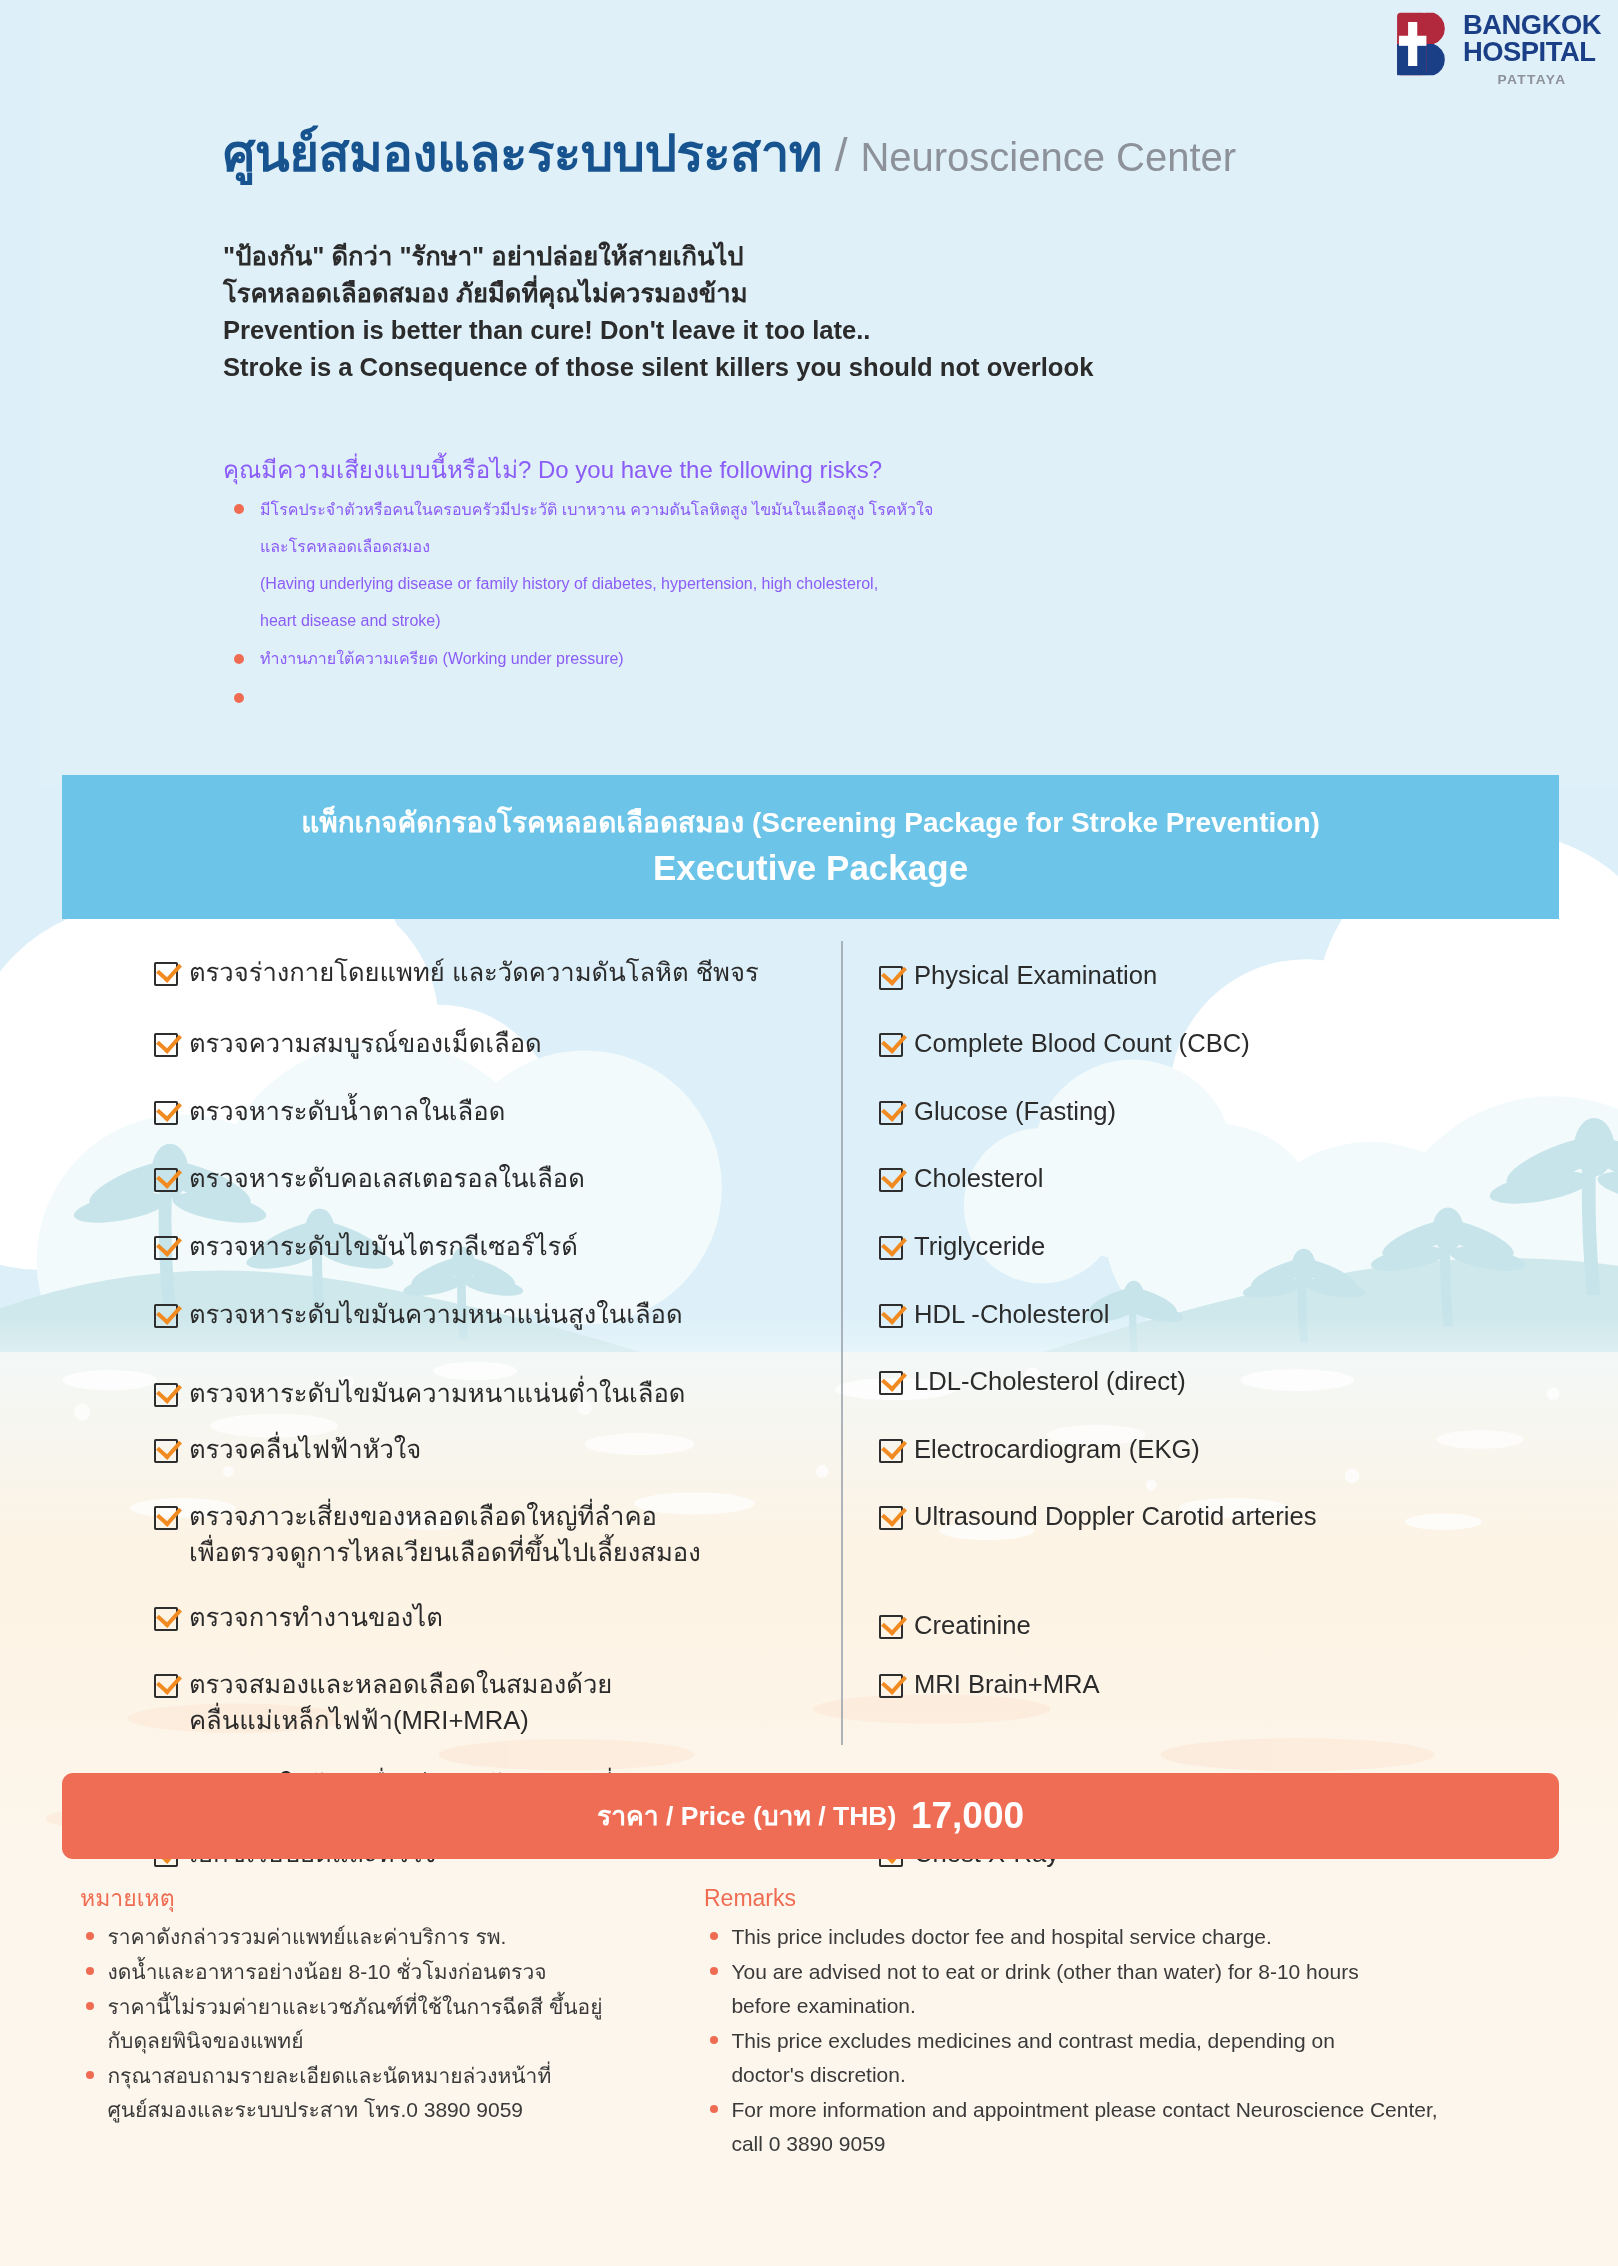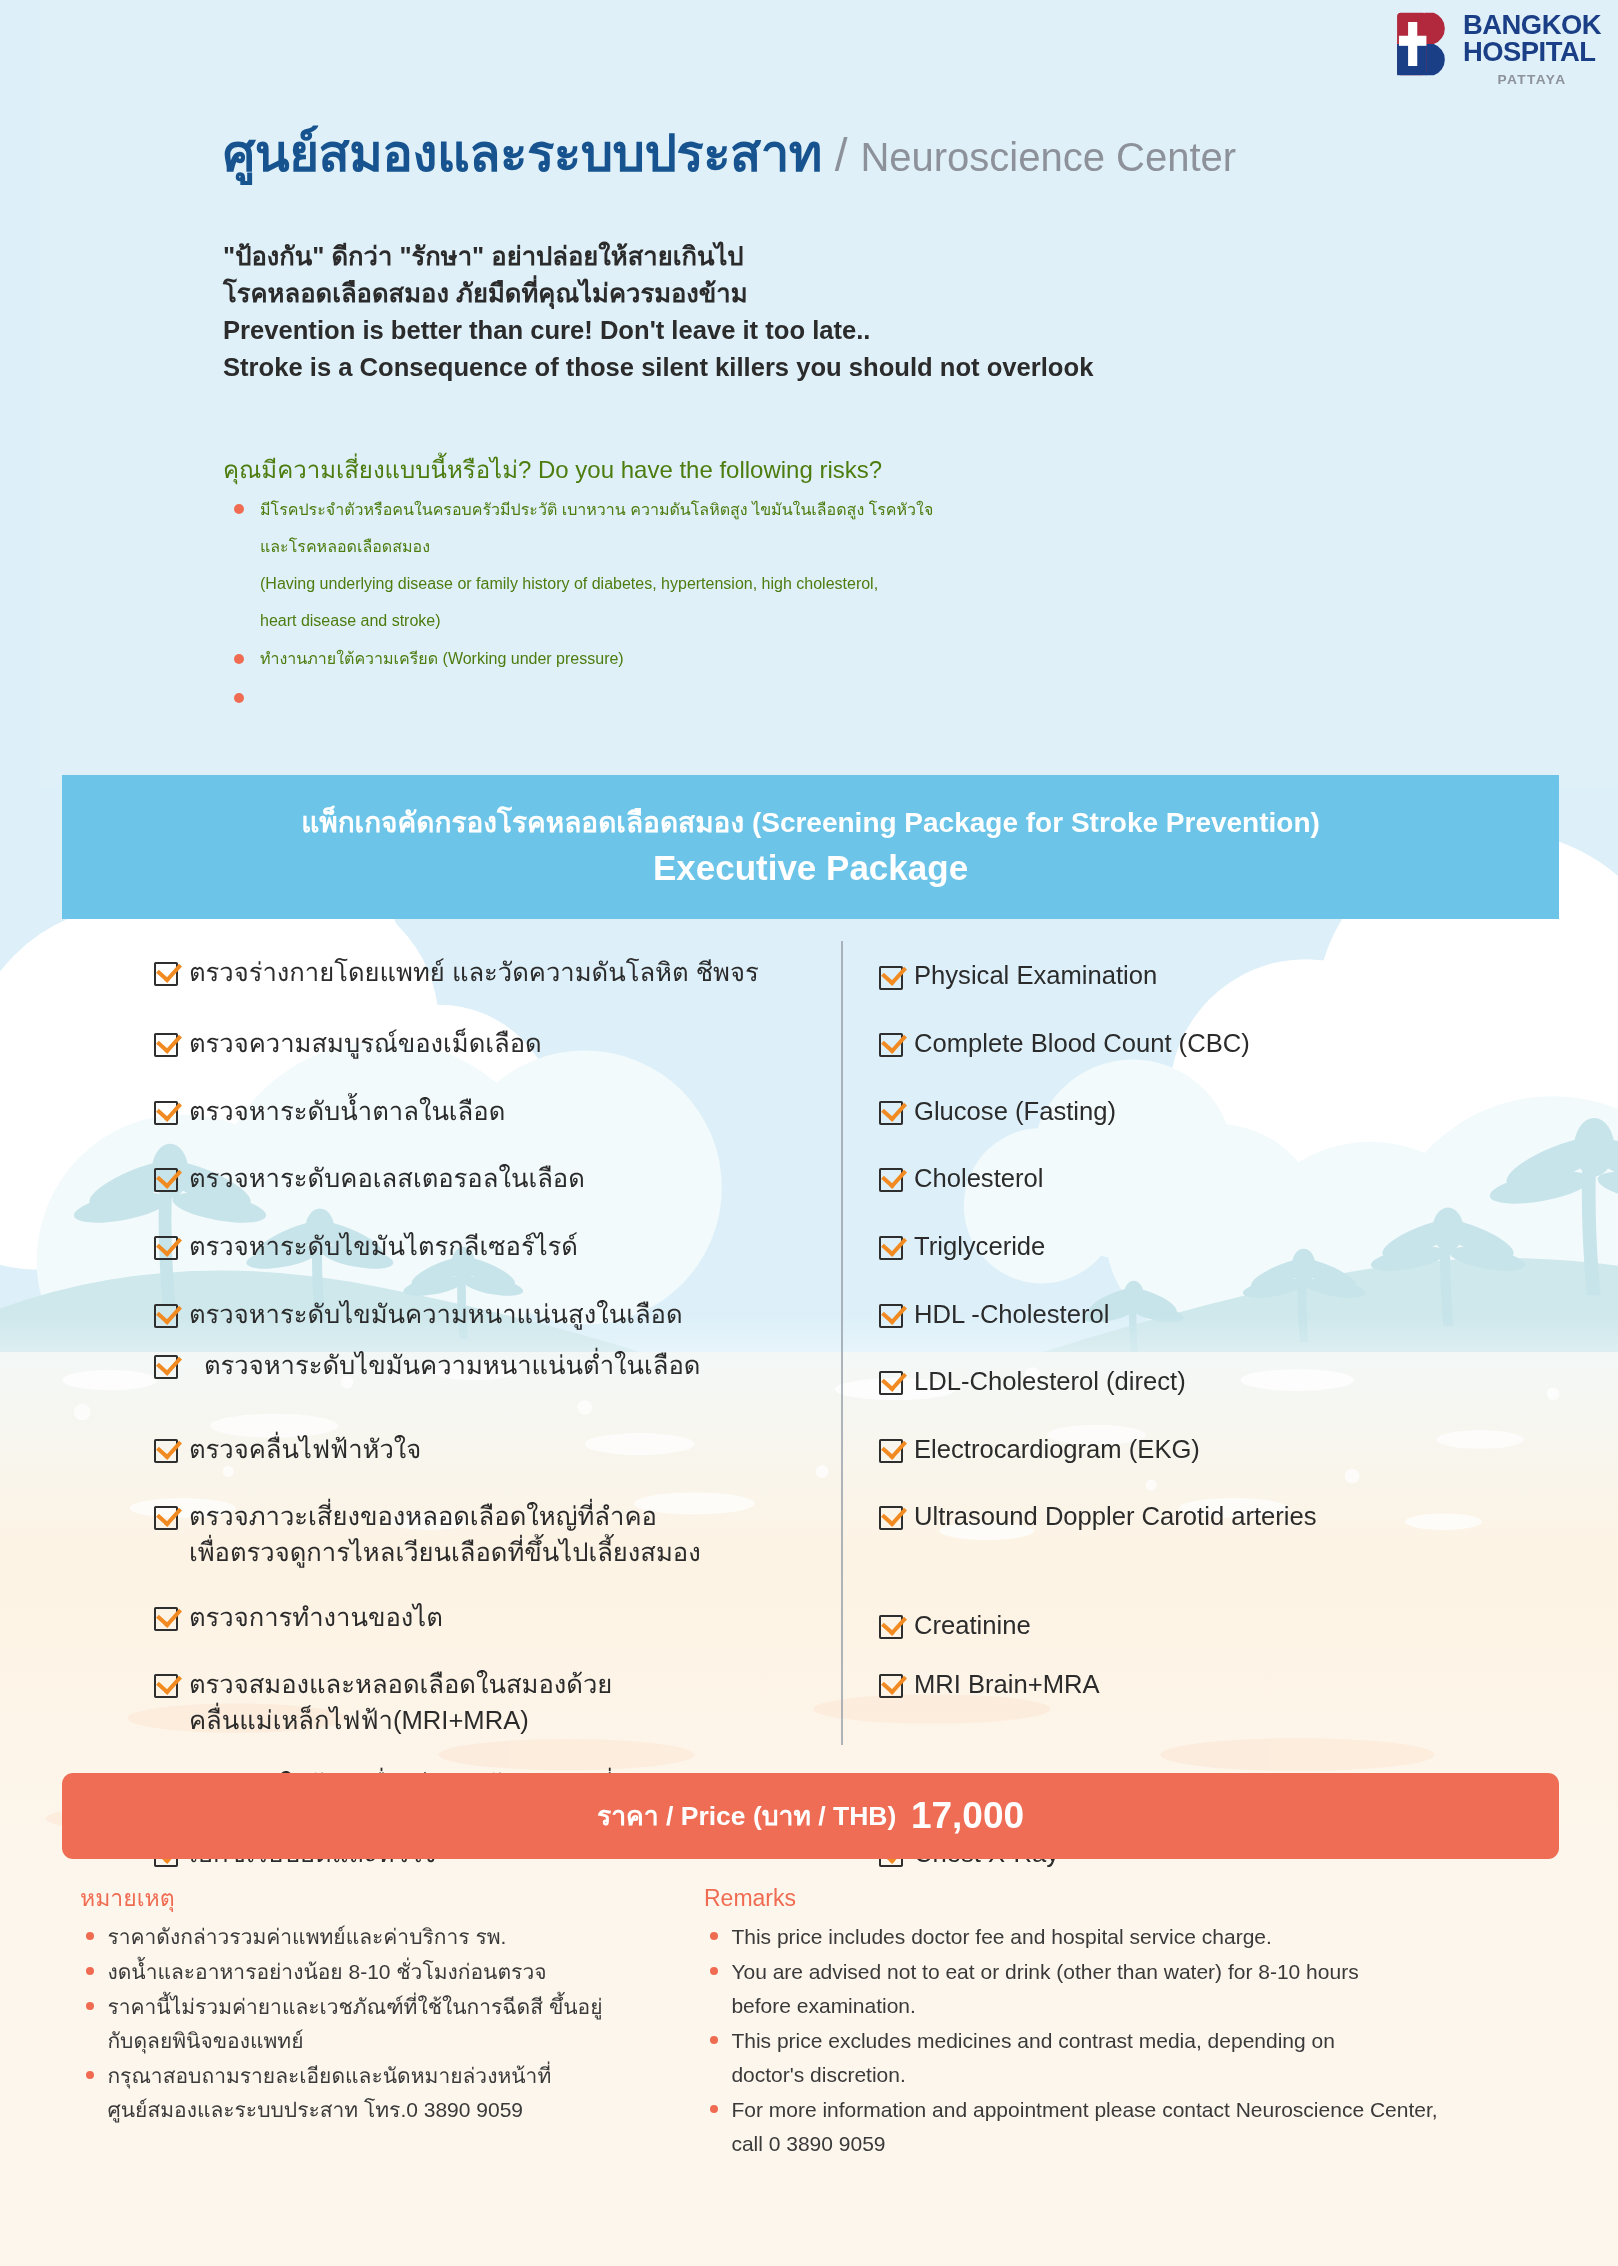--- a/index.html
+++ b/index.html
@@ -41,7 +41,7 @@
   .tagline div{font-size:25.6px;line-height:37px;font-weight:bold;}
   .tagline .th{font-weight:bold;}
 
-  .risks{position:absolute;left:183px;top:452px;color:#4d7c0f;}
+  .risks{position:absolute;left:183px;top:452px;color:#8b5cf6;}
   .risks-q{font-size:24px;line-height:35px;margin-bottom:3.7px;}
   .risk-ul{list-style:none;margin:0;padding:0;}
   .risk-li{position:relative;padding-left:37px;font-size:16px;line-height:37px;margin-bottom:1.8px;}

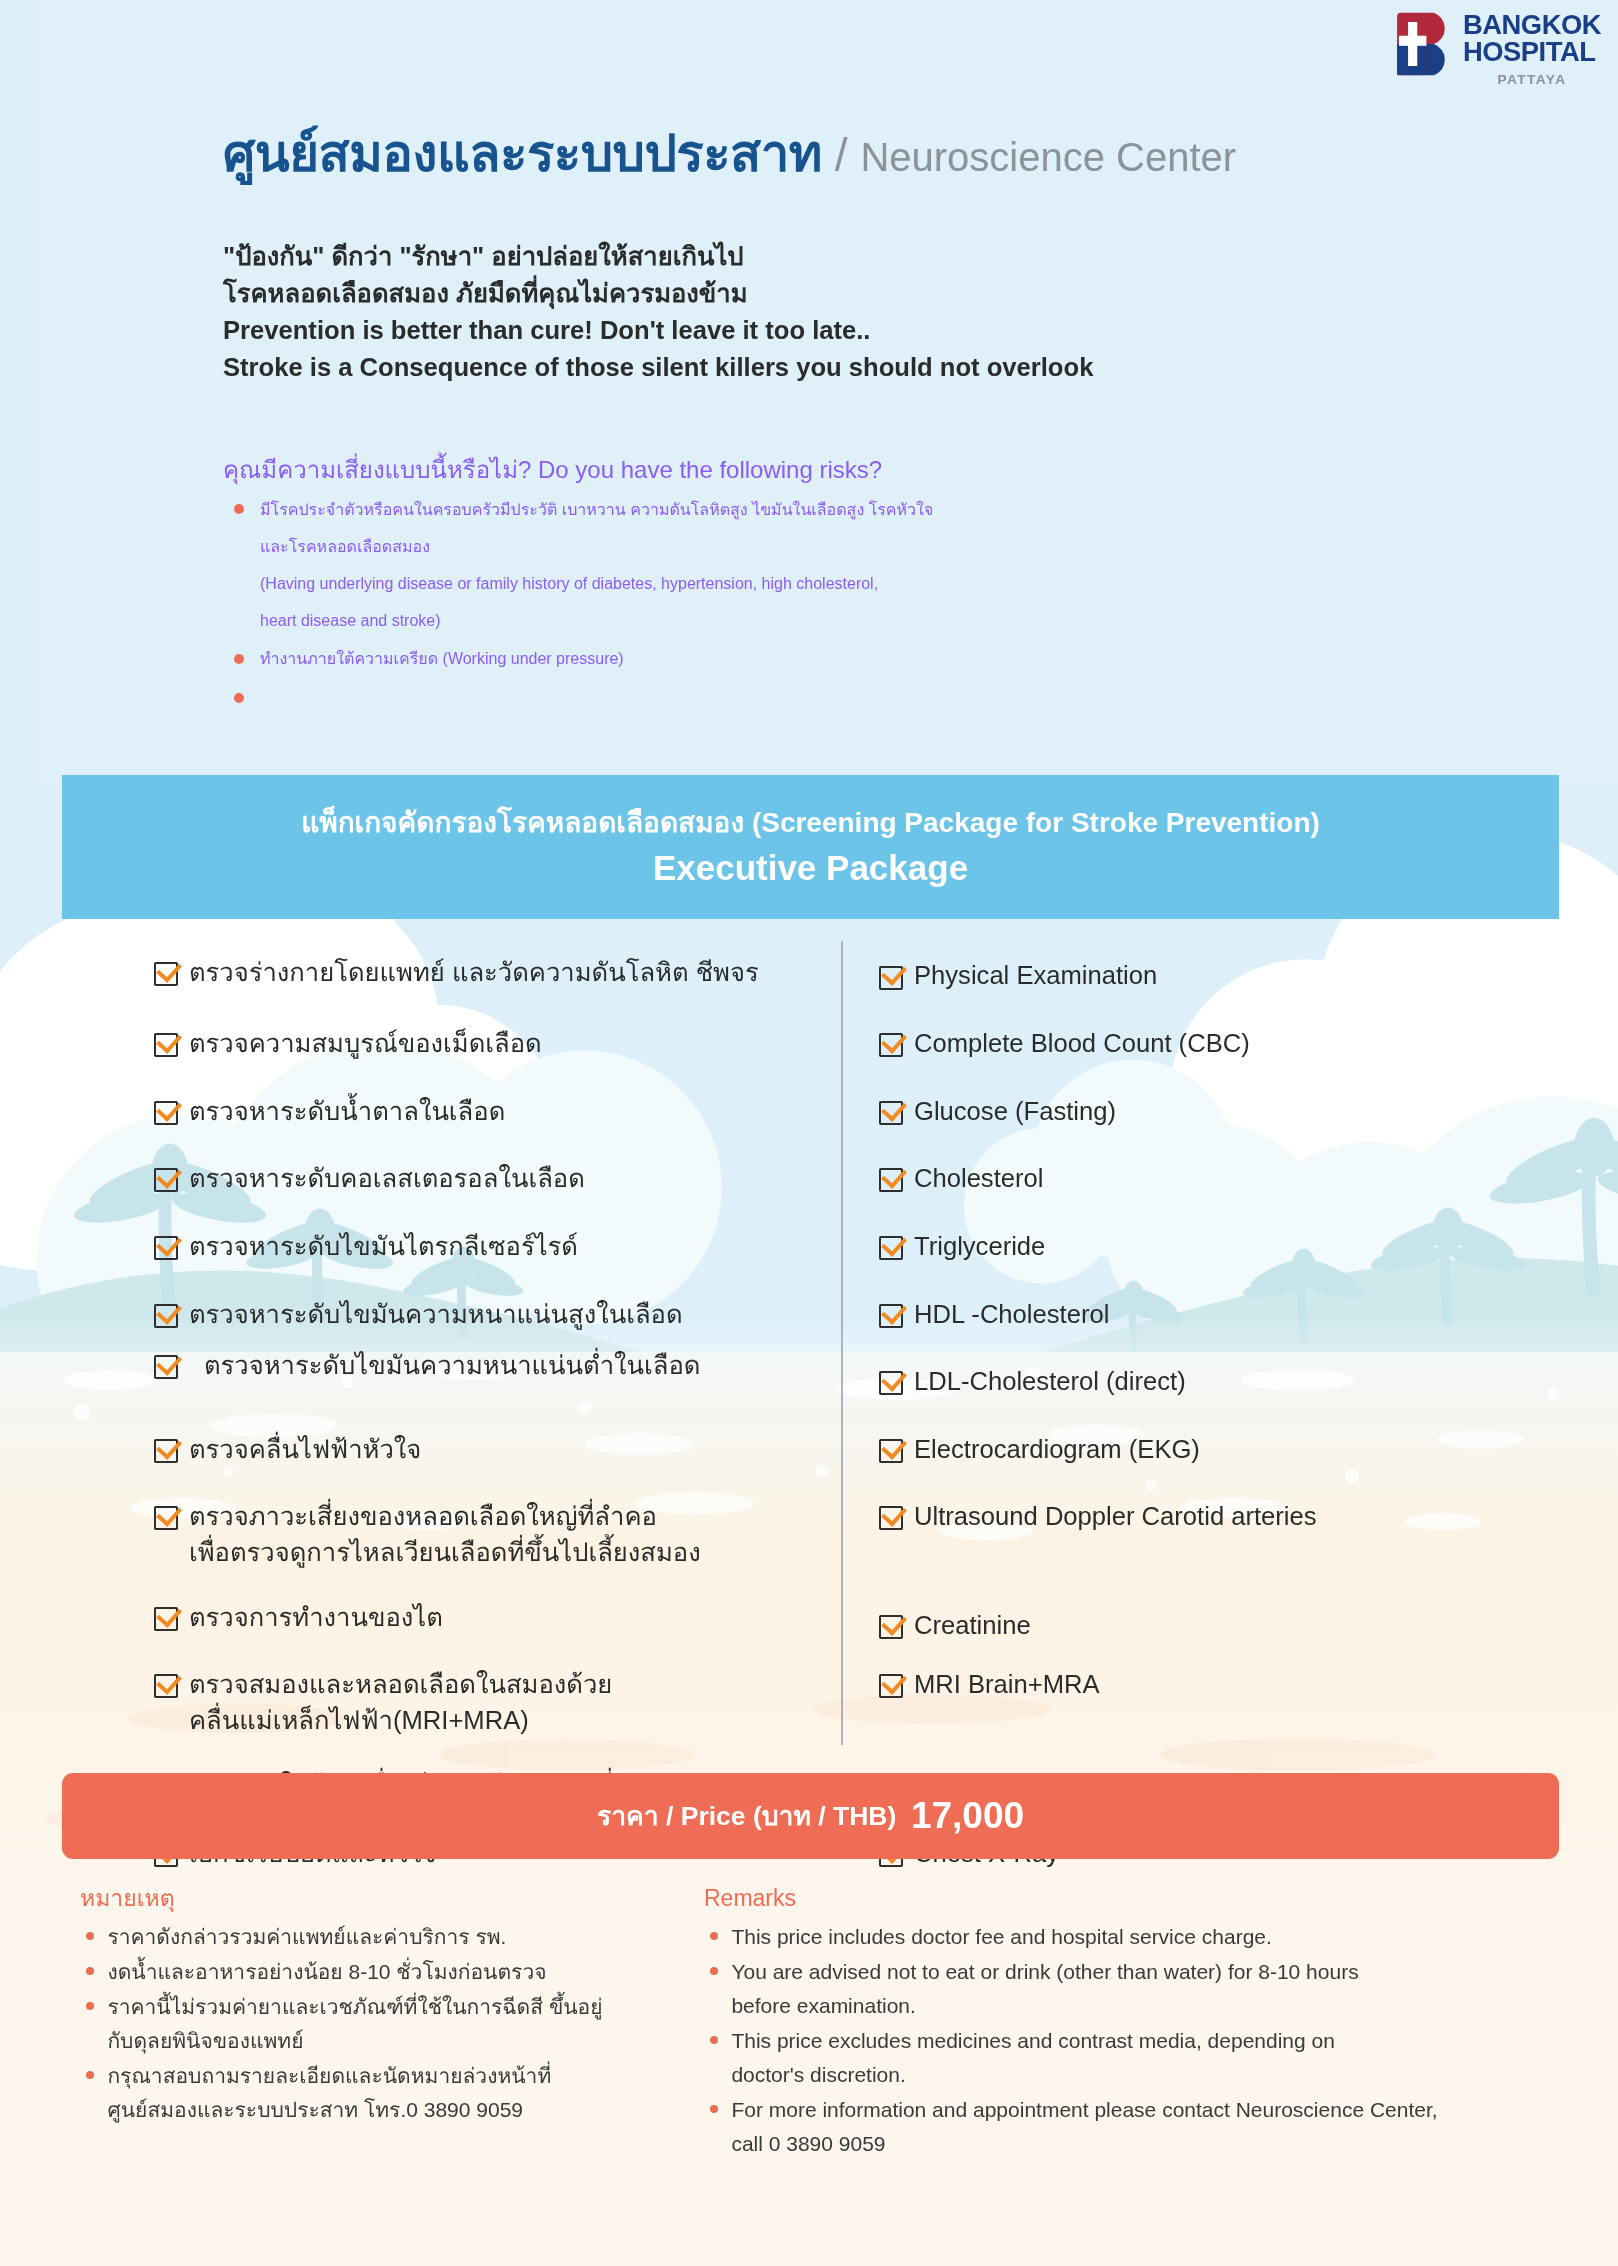--- a/index.html
+++ b/index.html
@@ -325,7 +325,7 @@
           <span class="chk-box"></span>
           <span class="chk-text">ตรวจหาระดับไขมันความหนาแน่นสูงในเลือด</span>
         </div>
-        <div class="chk-item" style="top: 406px; gap: 15px;">
+        <div class="chk-item" style="top: 434px;">
           <span class="chk-box"></span>
           <span class="chk-text">ตรวจหาระดับไขมันความหนาแน่นต่ำในเลือด</span>
         </div>

